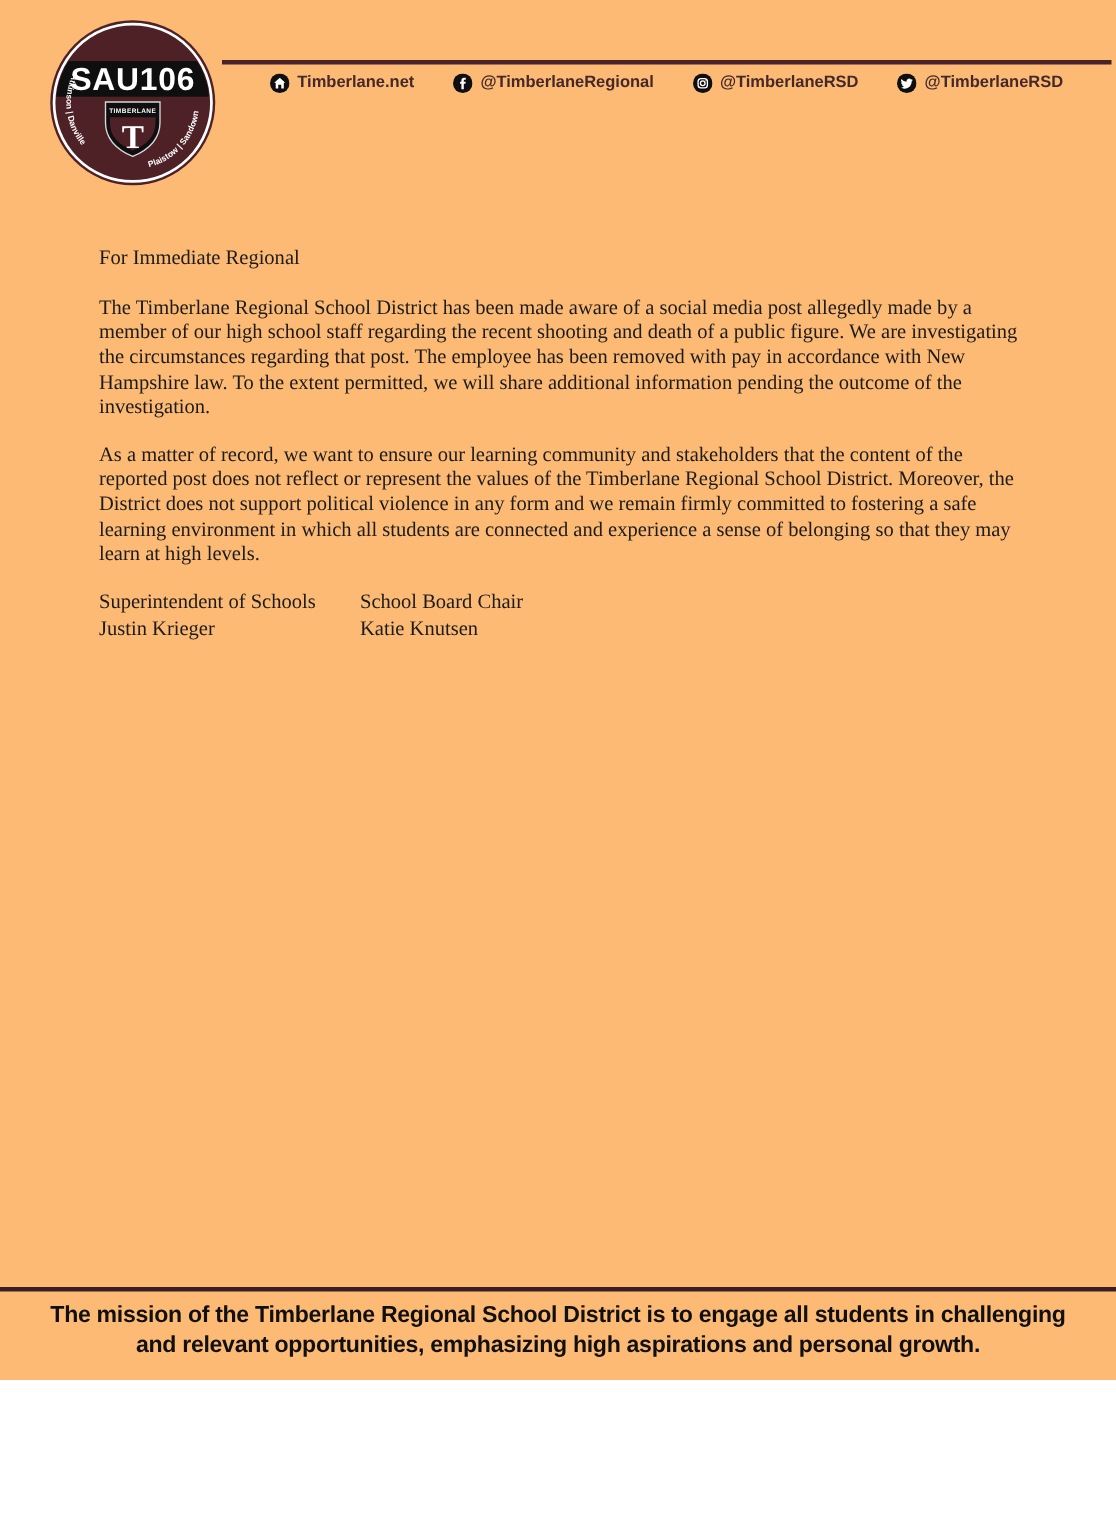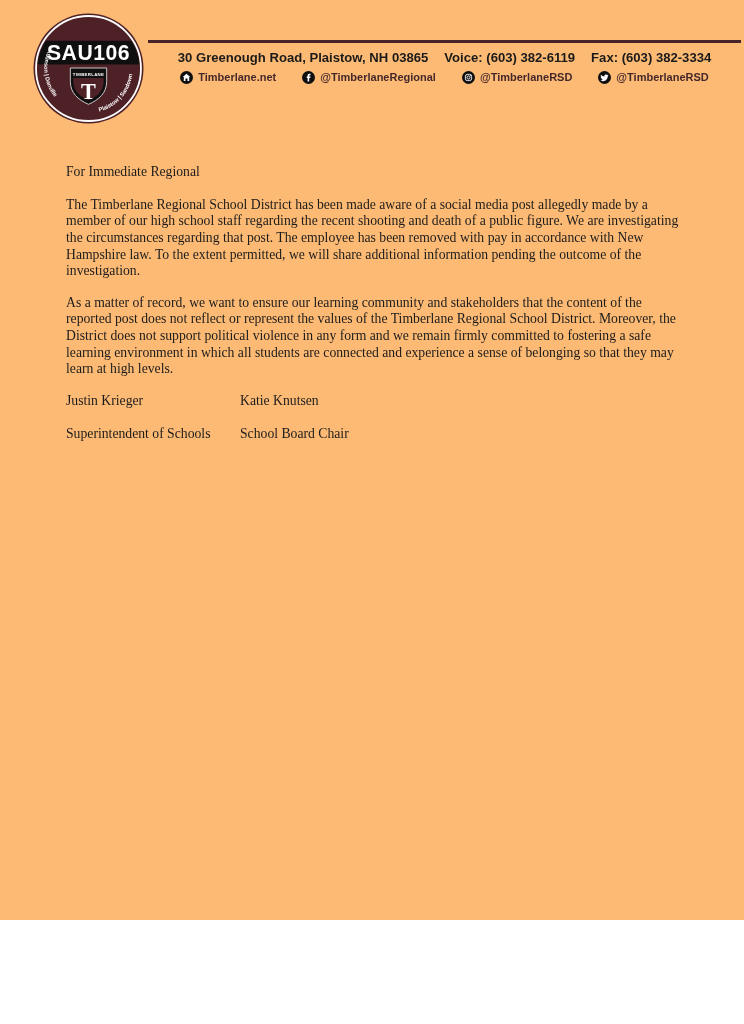--- a/index.html
+++ b/index.html
@@ -73,7 +73,6 @@
 
   <div class="header-text">
     <div class="rule"></div>
-    <div class="address"><span class="seg">30 Greenough Road, Plaistow, NH 03865</span><span class="seg"><span>Voice:</span>&nbsp;<span>(603) 382-6119</span></span><span class="seg"><span>Fax:</span>&nbsp;<span>(603) 382-3334</span></span></div>
 
     <div class="social">
       <span class="social-item">

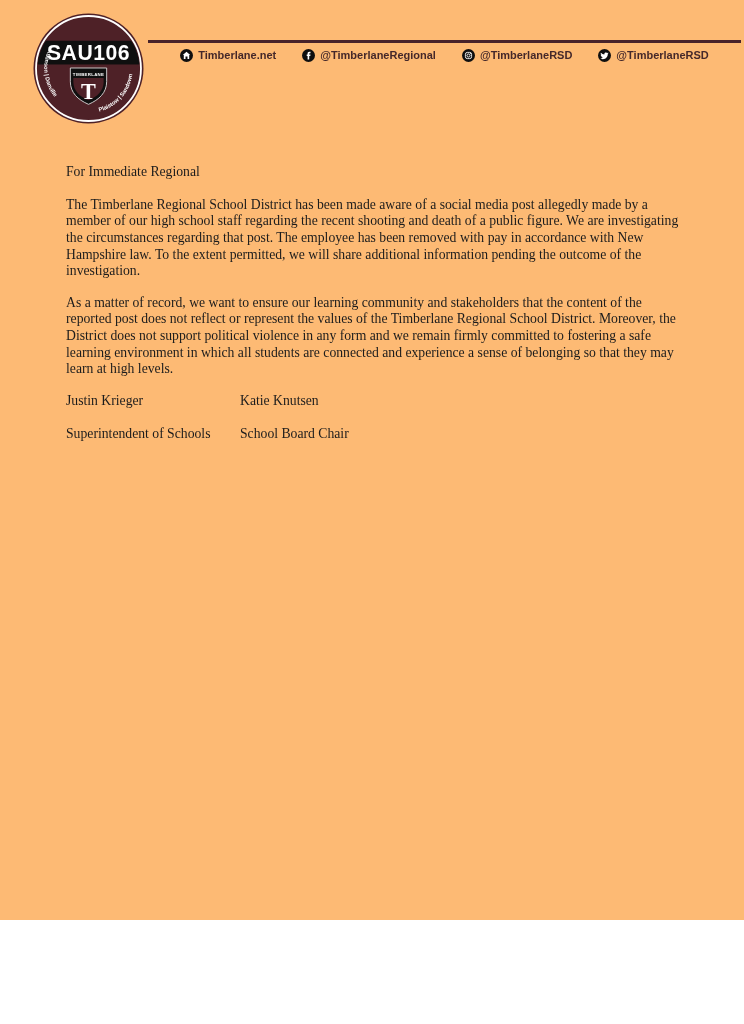--- a/index.html
+++ b/index.html
@@ -113,13 +113,13 @@
     <p>The Timberlane Regional School District has been made aware of a social media post allegedly made by a member of our high school staff regarding the recent shooting and death of a public figure. We are investigating the circumstances regarding that post. The employee has been removed with pay in accordance with New Hampshire law. To the extent permitted, we will share additional information pending the outcome of the investigation.</p>
     <p>As a matter of record, we want to ensure our learning community and stakeholders that the content of the reported post does not reflect or represent the values of the Timberlane Regional School District. Moreover, the District does not support political violence in any form and we remain firmly committed to fostering a safe learning environment in which all students are connected and experience a sense of belonging so that they may learn at high levels.</p>
 
+    <div class="sig-row">
+      <span class="sig-col1">Superintendent of Schools</span>
+      <span>School Board Chair</span>
+    </div>
     <div class="sig-row sig-names">
       <span class="sig-col1">Justin Krieger</span>
       <span>Katie Knutsen</span>
-    </div>
-    <div class="sig-row">
-      <span class="sig-col1">Superintendent of Schools</span>
-      <span>School Board Chair</span>
     </div>
   </div>
 

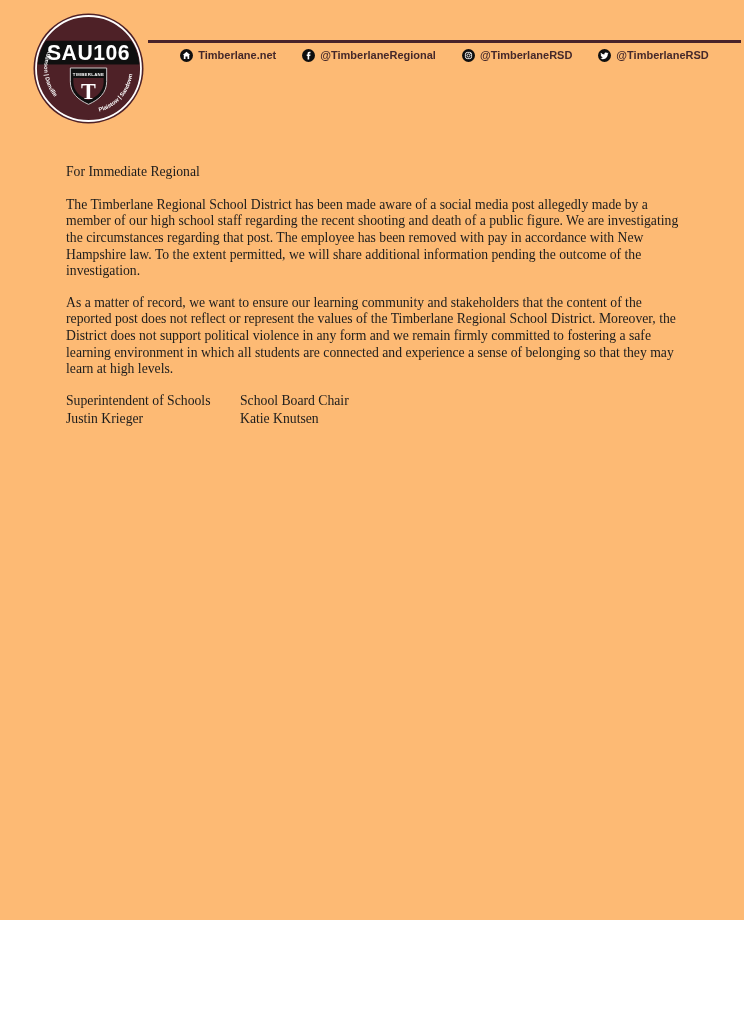--- a/index.html
+++ b/index.html
@@ -123,6 +123,13 @@
     </div>
   </div>
 
+  <div class="footer">
+    <div class="footer-rule"></div>
+    <div class="mission">
+      <div>The mission of the Timberlane Regional School District is to engage all students in challenging</div>
+      <div>and relevant opportunities, emphasizing high aspirations and personal growth.</div>
+    </div>
+  </div>
 
 </div>
 

